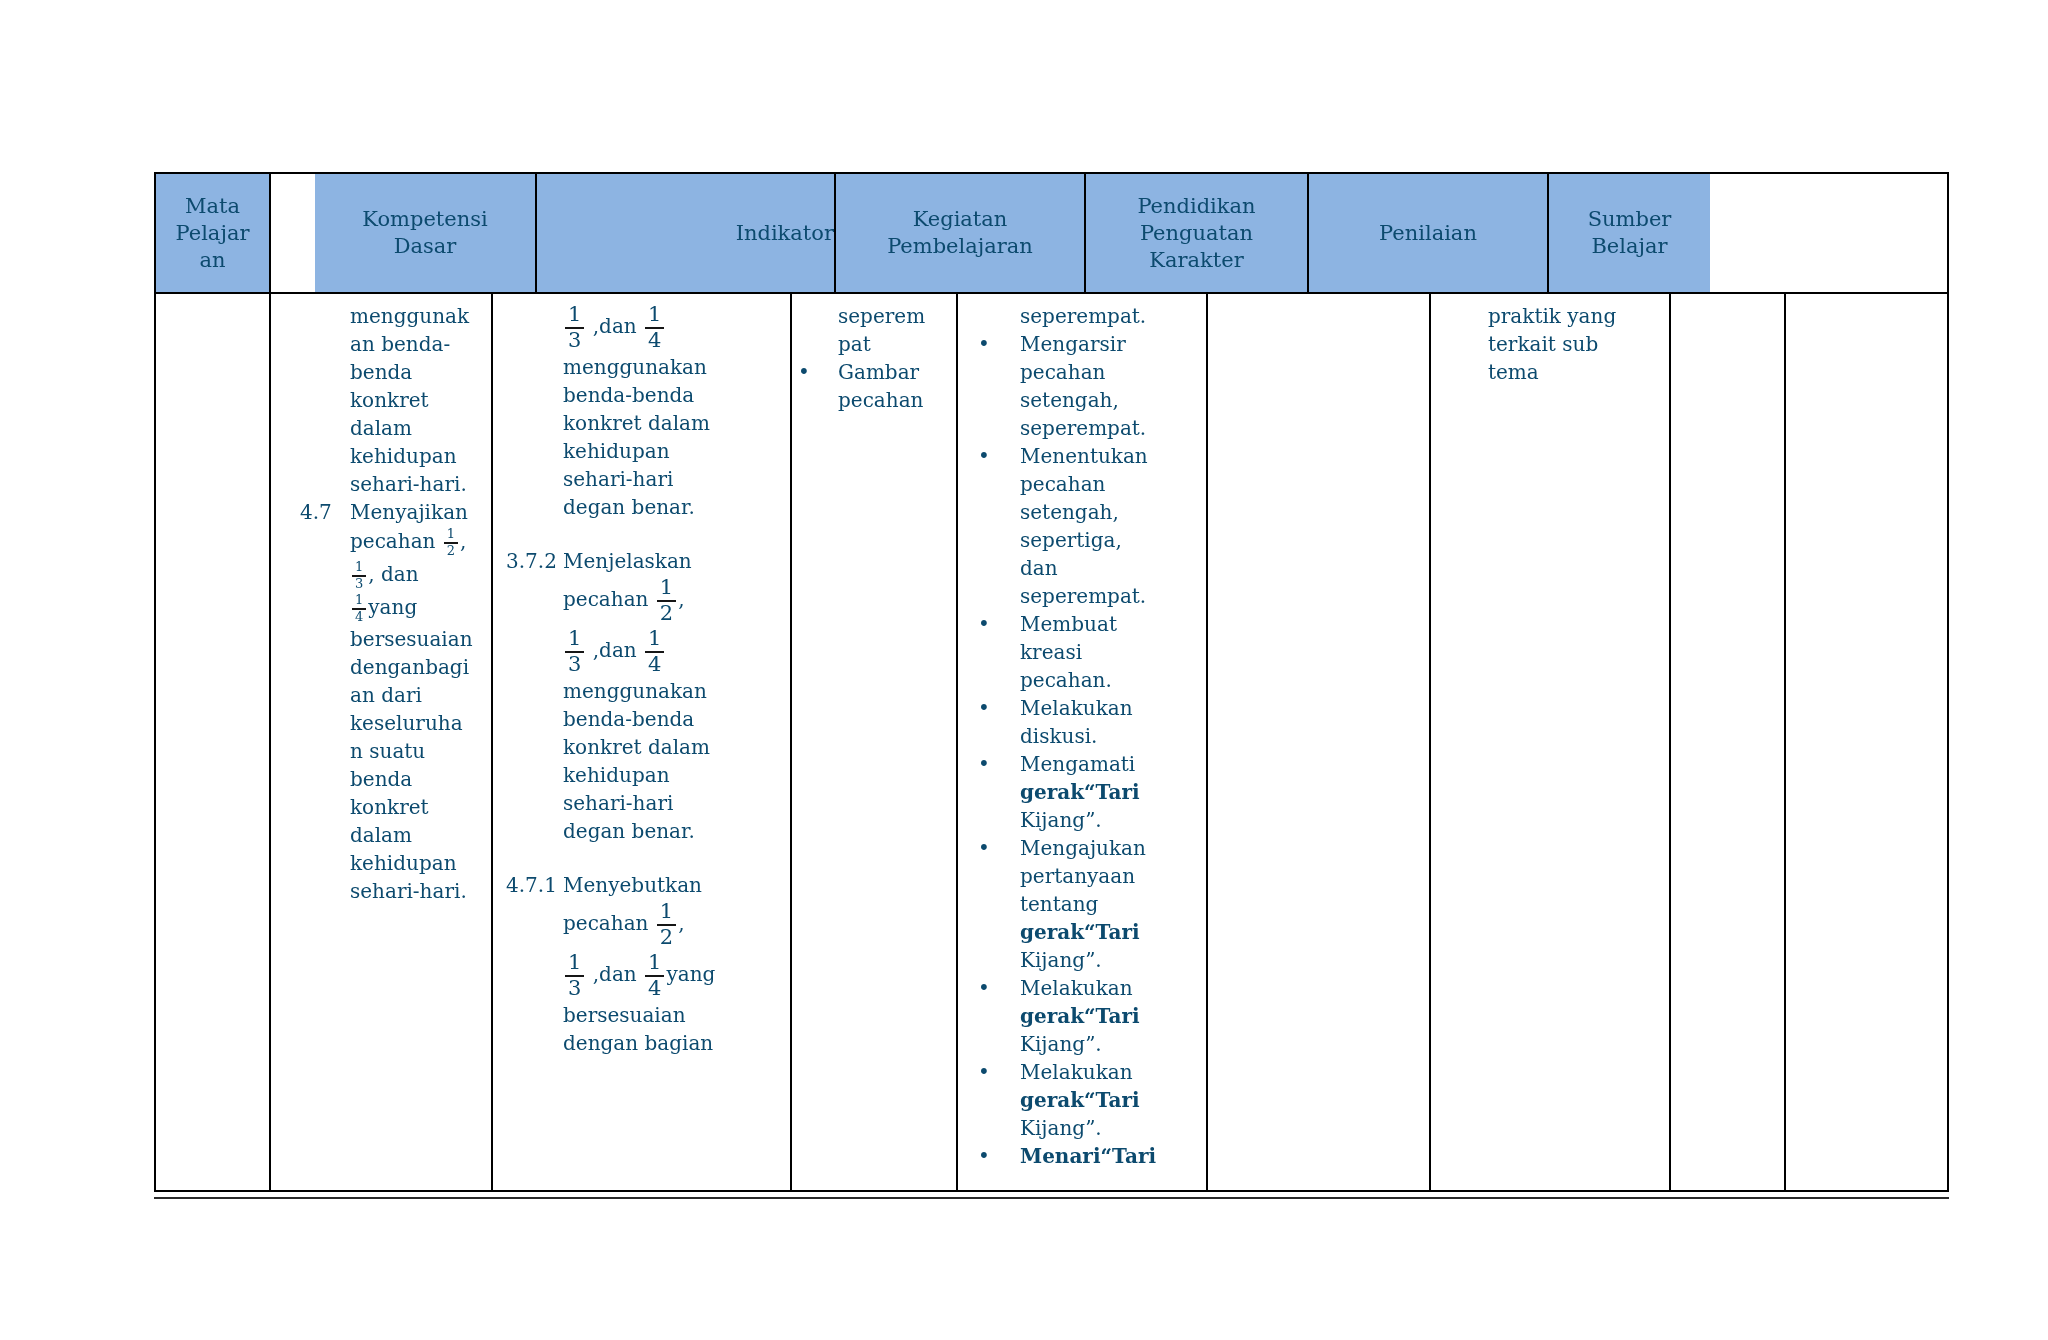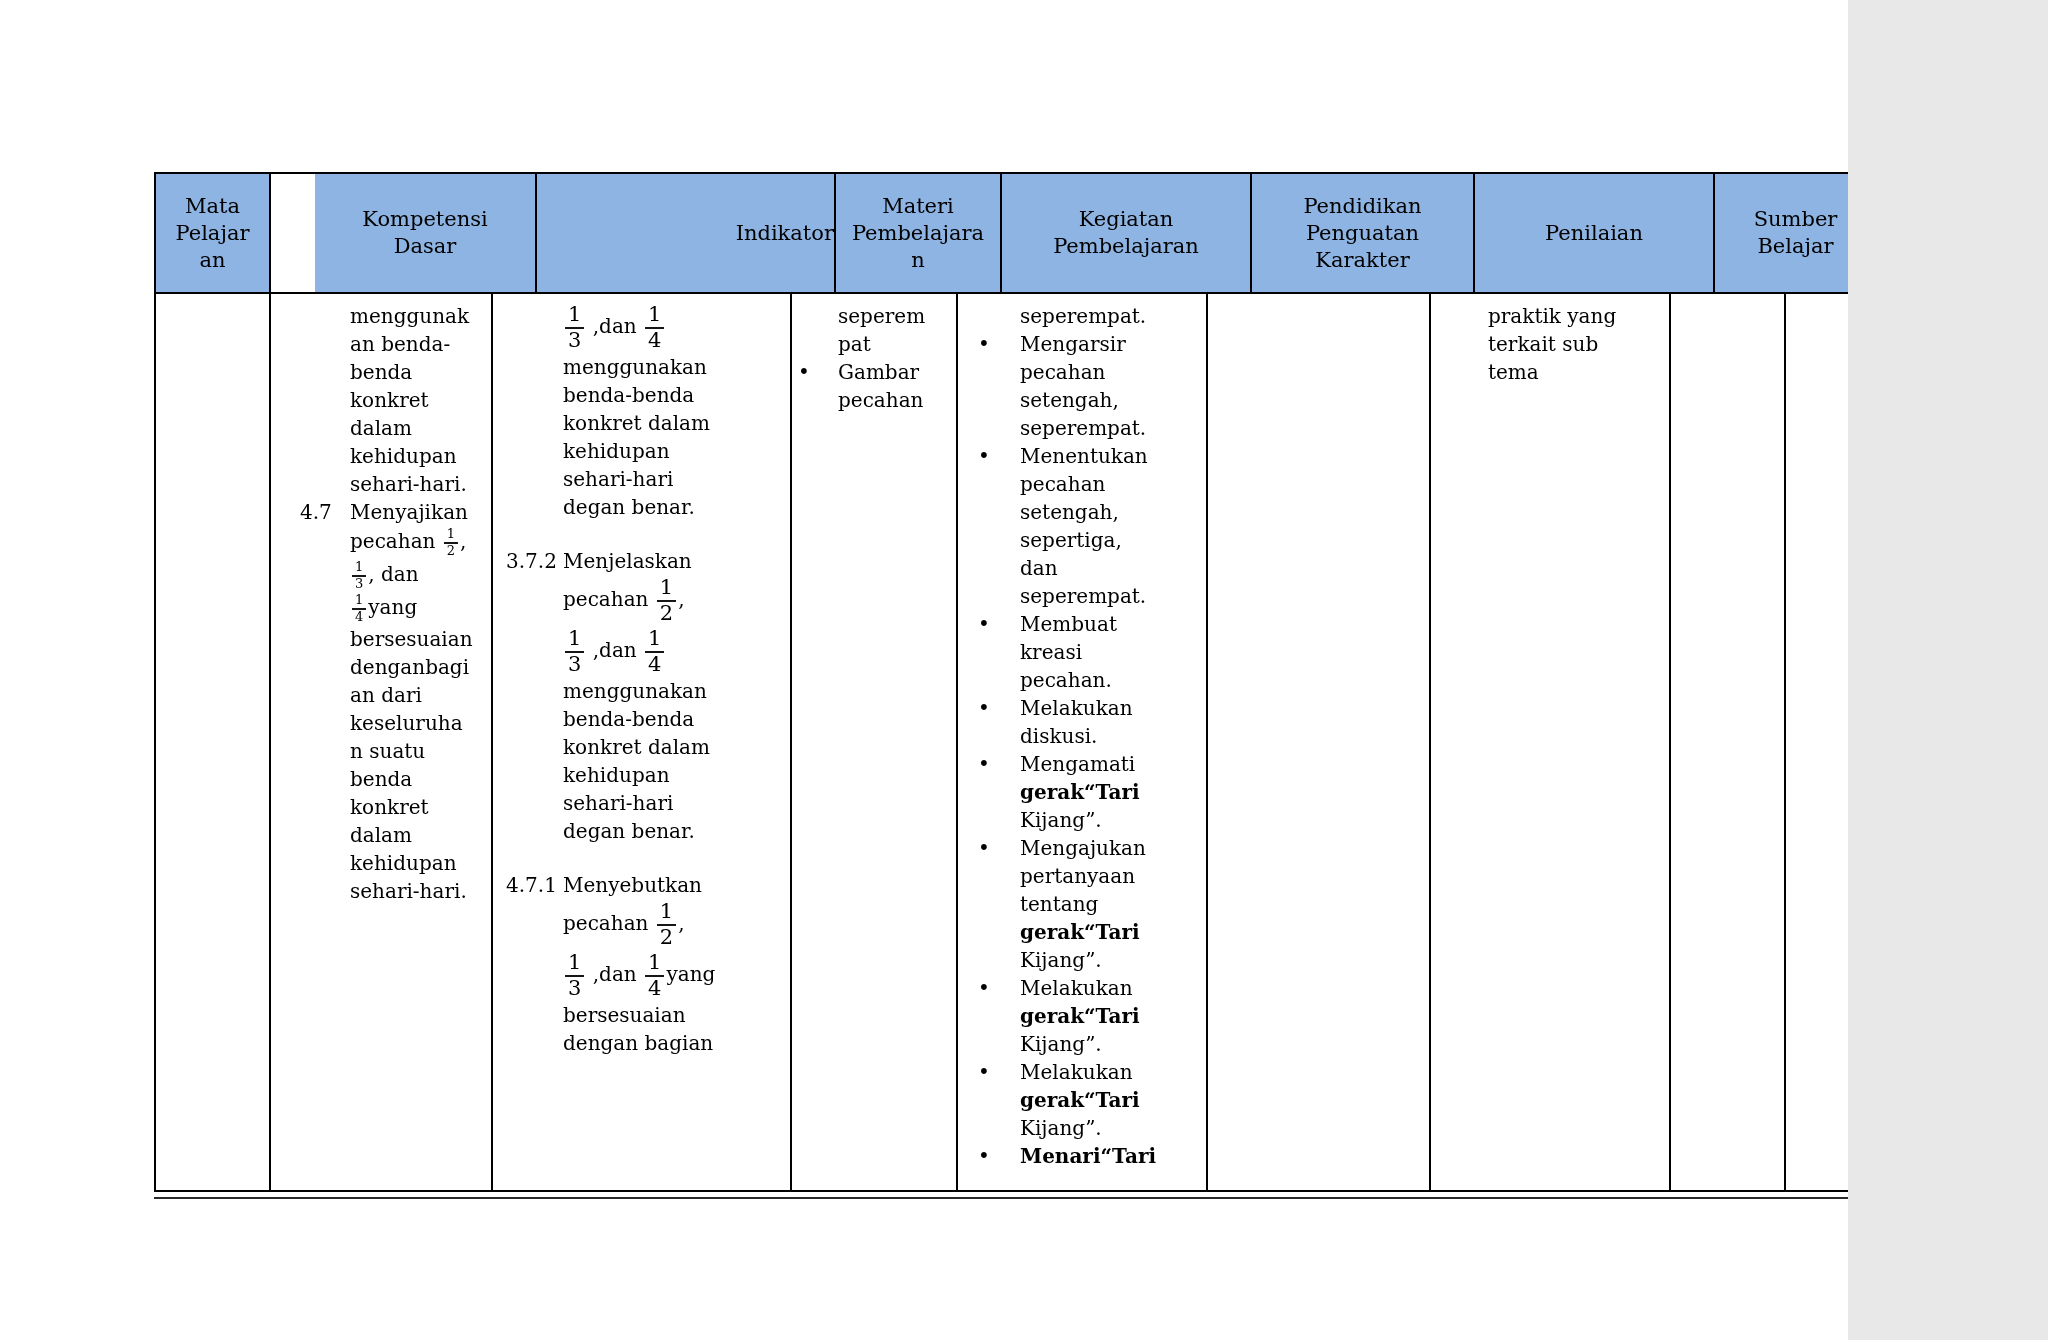--- a/index.html
+++ b/index.html
@@ -3,8 +3,8 @@
 <meta charset="utf-8">
 <style>
   html,body{margin:0;padding:0;background:#e8e8e8;}
-  .screen{position:relative;width:1848px;height:1340px;background:#ffffff;overflow:hidden;
-          font-family:"DejaVu Serif","Liberation Serif",serif;color:#000000;}
+  .screen{position:relative;width:2048px;height:1340px;background:#ffffff;overflow:hidden;
+          font-family:"DejaVu Serif","Liberation Serif",serif;color:#0c4a6e;}
   .silabus-table{position:absolute;left:154px;top:172px;width:1791px;border:2px solid #000;}
   .header-row{display:flex;height:118px;border-bottom:2px solid #000;}
   .hcell{box-sizing:border-box;flex:none;display:flex;align-items:center;justify-content:center;

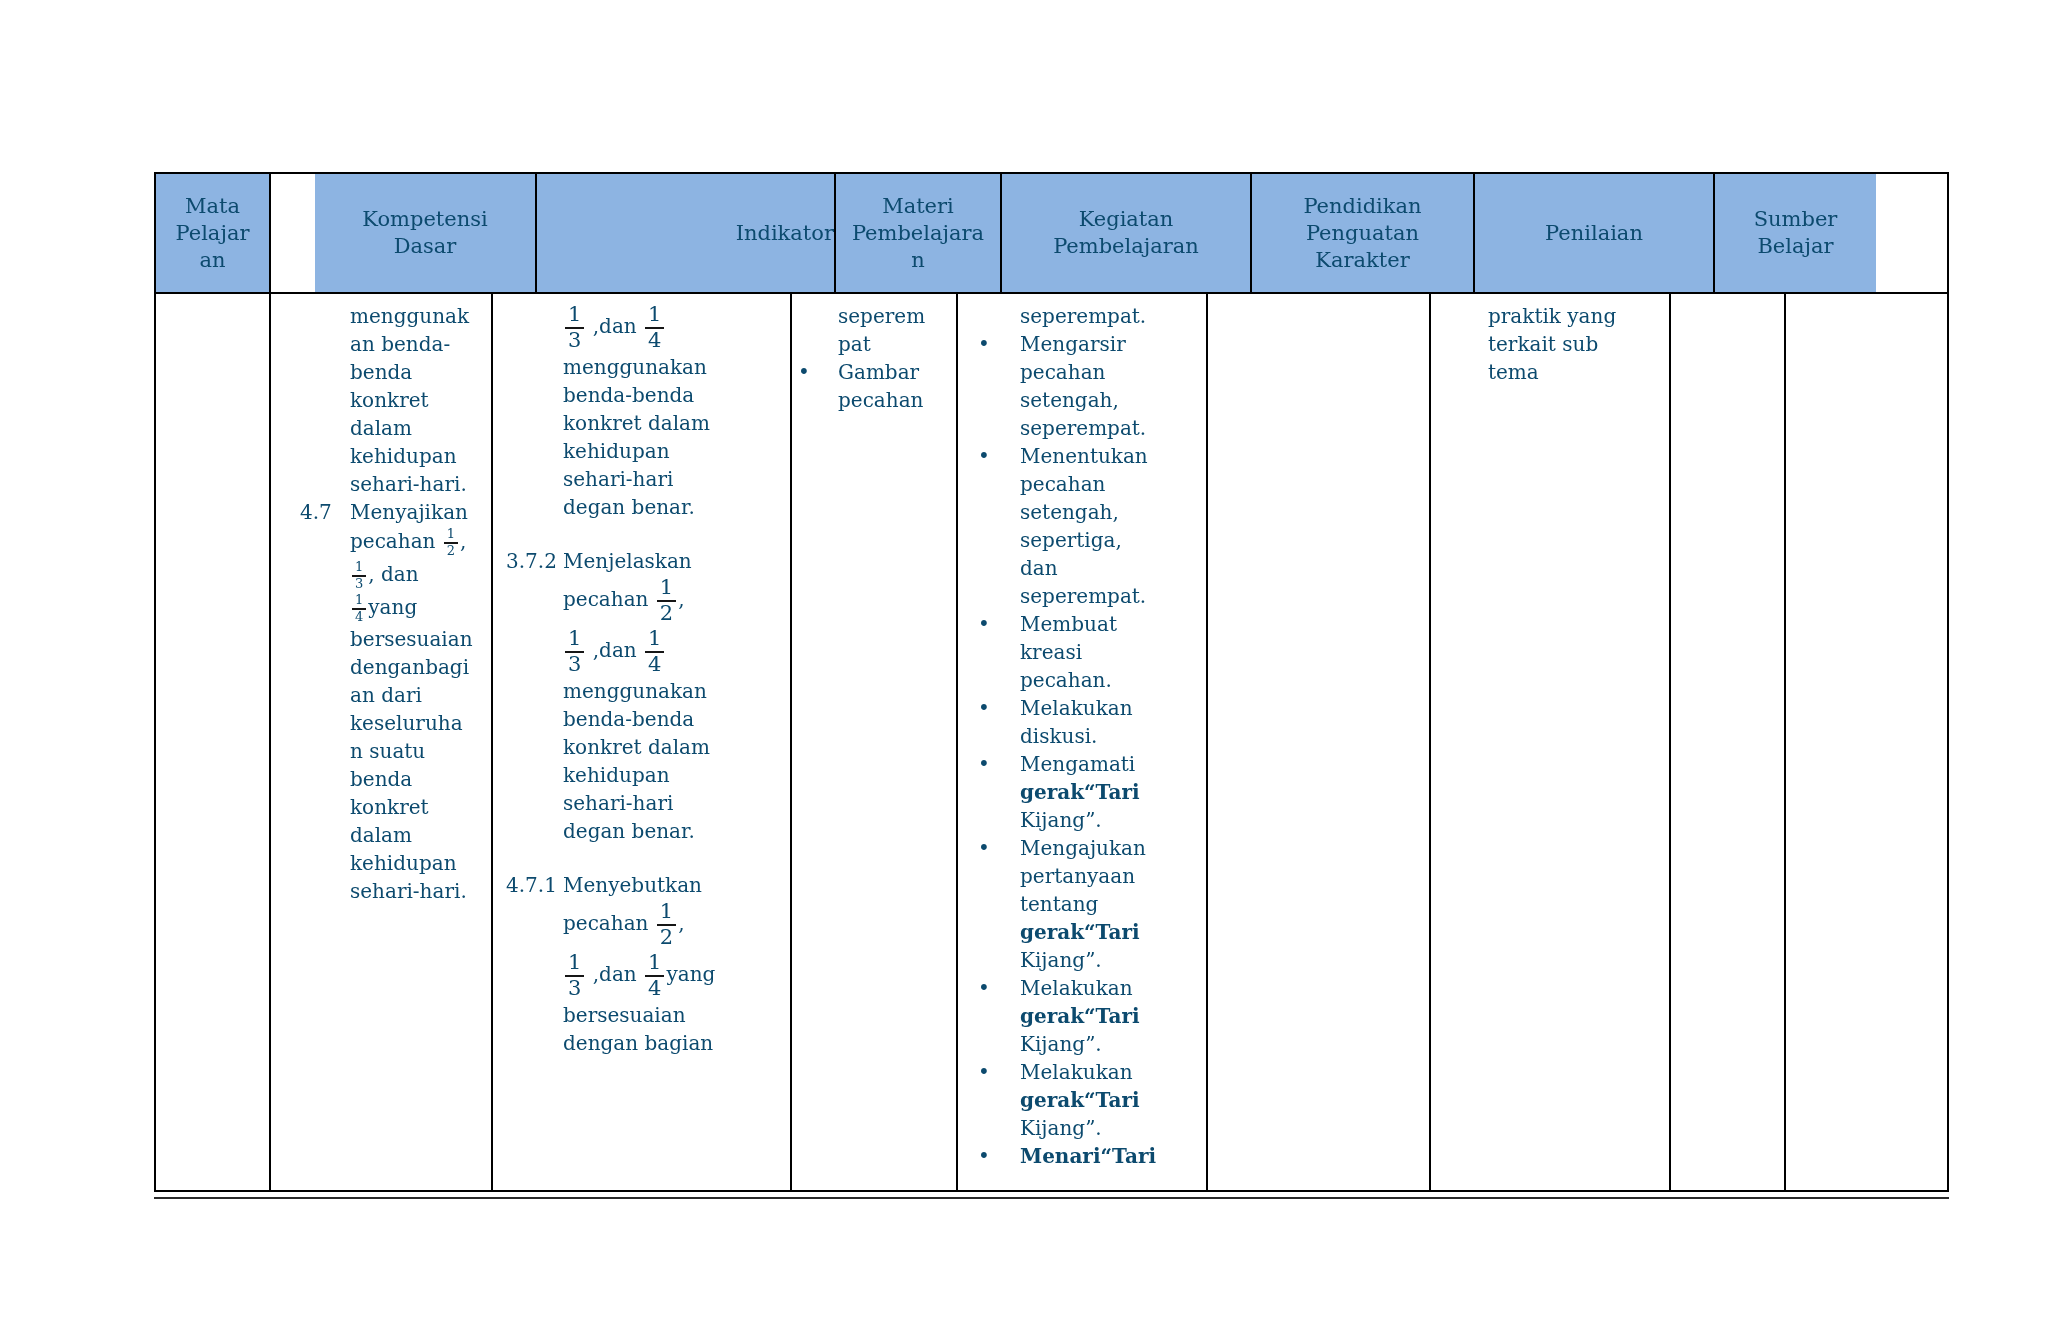--- a/index.html
+++ b/index.html
@@ -40,9 +40,6 @@
         <div class="hcell" style="width: 299px; background: rgb(141, 180, 226); justify-content: flex-end;">
           <div>Indikator</div>
         </div>
-        <div class="hcell" style="width: 166px; background: rgb(141, 180, 226);">
-          <div>Materi<br>Pembelajara<br>n</div>
-        </div>
         <div class="hcell" style="width: 250px; background: rgb(141, 180, 226);">
           <div>Kegiatan<br>Pembelajaran</div>
         </div>

